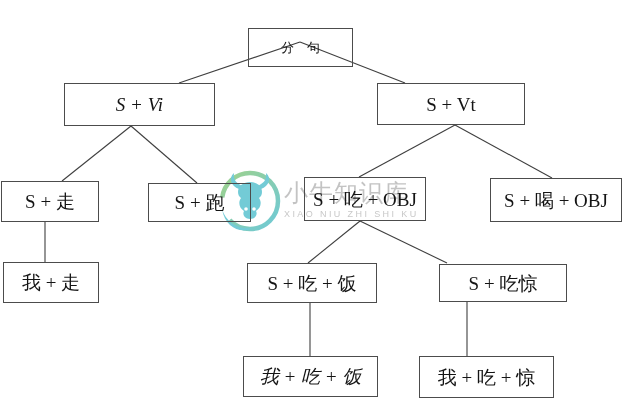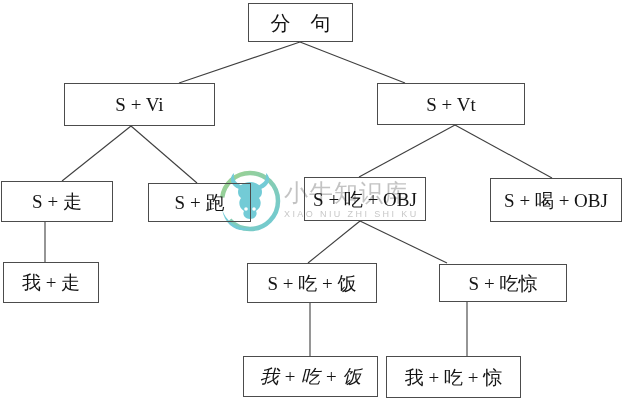--- a/index.html
+++ b/index.html
@@ -36,7 +36,7 @@
     white-space:pre;line-height:1;
     box-sizing:border-box;
   }
-  .node.root{font-size:20px;}
+  .node.root{font-size:13px;margin-top:25px;}
 </style>
 </head>
 <body>

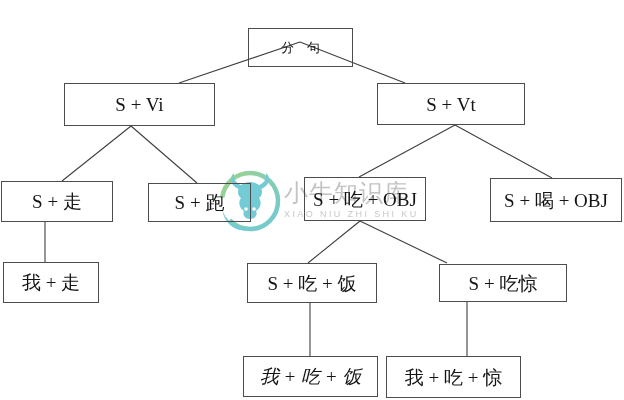--- a/index.html
+++ b/index.html
@@ -81,7 +81,7 @@
 
   <div class="node root" style="left:248px;top:3px;width:105px;height:39px;">分　句</div>
 
-  <div class="node" style="left:64px;top:83px;width:151px;height:43px;">S + Vi</div>
+  <div class="node" style="left:64px;top:83px;width:151px;height:43px;font-style:italic;">S + Vi</div>
 
   <div class="node" style="left:377px;top:83px;width:148px;height:42px;">S + Vt</div>
 

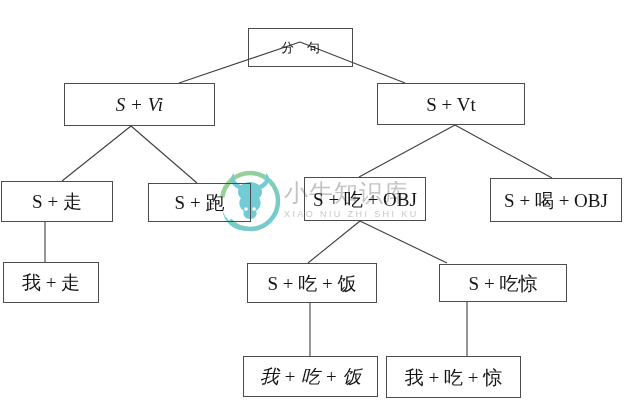--- a/index.html
+++ b/index.html
@@ -85,7 +85,7 @@
 
   <div class="node" style="left:377px;top:83px;width:148px;height:42px;">S + Vt</div>
 
-  <div class="node" style="left:1px;top:181px;width:112px;height:41px;">S + 走</div>
+  <div class="node" style="left:1px;top:181px;width:98px;height:41px;">S + 走</div>
 
   <div class="node" style="left:148px;top:183px;width:103px;height:39px;">S + 跑</div>
 

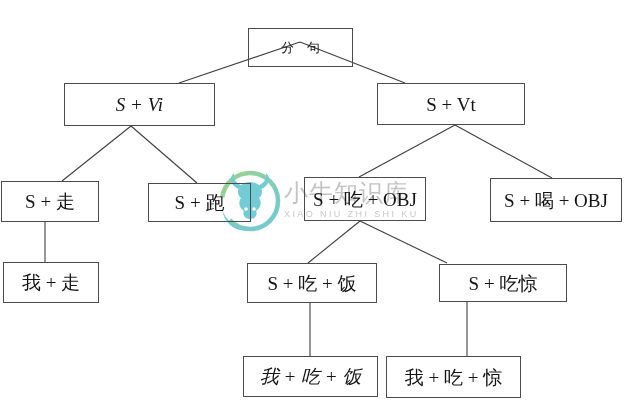--- a/index.html
+++ b/index.html
@@ -101,7 +101,7 @@
 
   <div class="node" style="left:243px;top:356px;width:135px;height:41px;font-style:italic;">我 + 吃 + 饭</div>
 
-  <div class="node" style="left:386px;top:356px;width:135px;height:42px;">我 + 吃 + 惊</div>
+  <div class="node" style="left:419px;top:356px;width:135px;height:42px;">我 + 吃 + 惊</div>
 
 </div>
 

